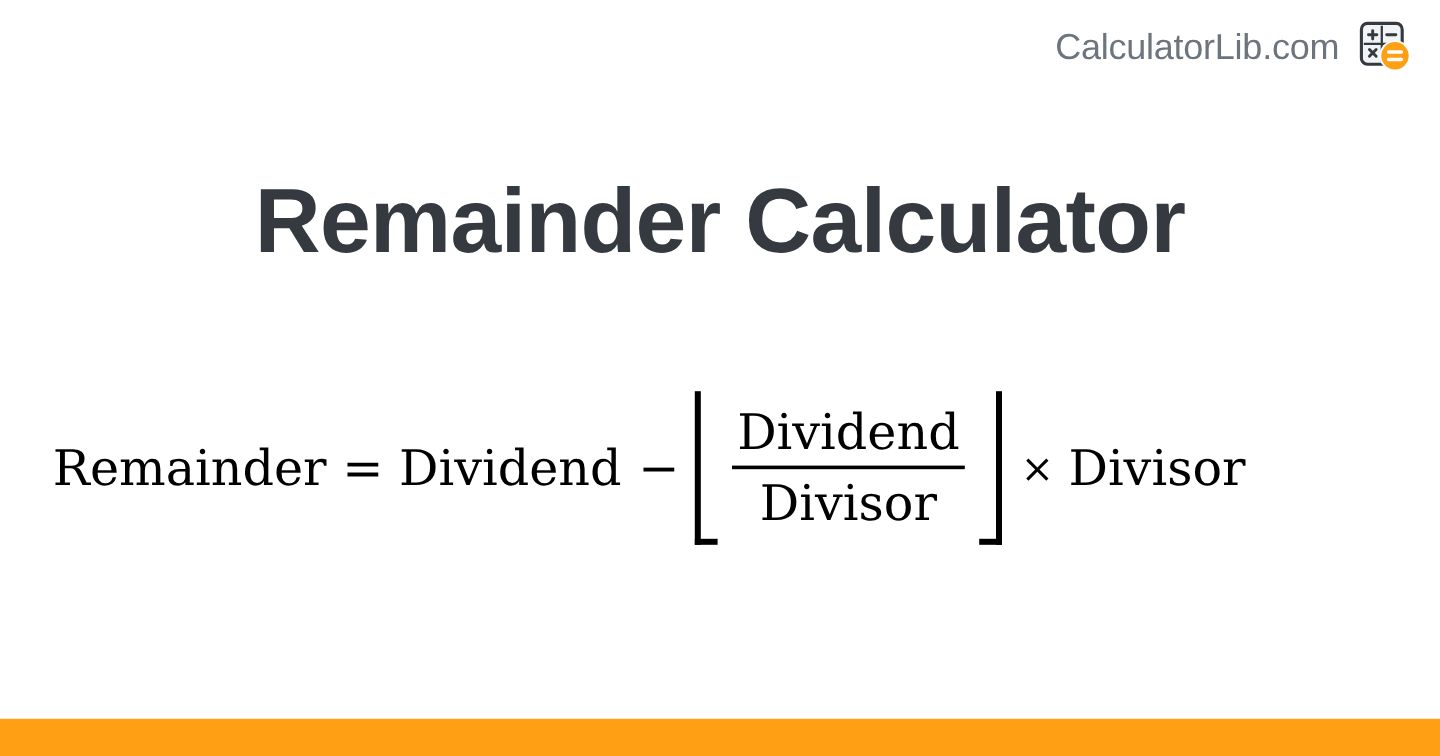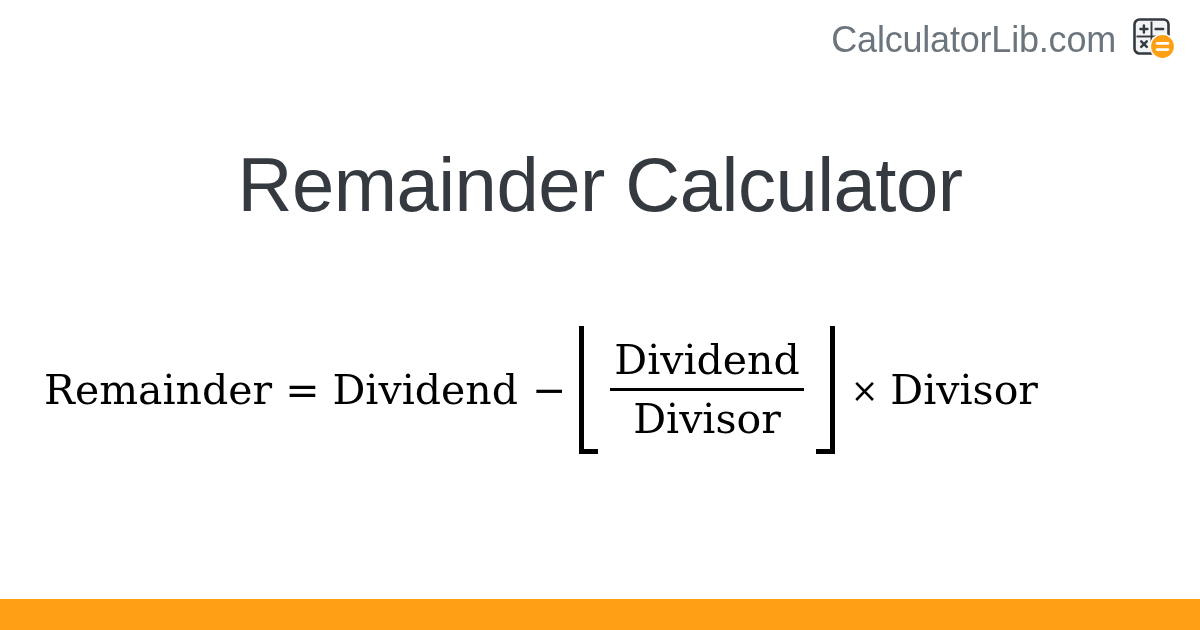--- a/index.html
+++ b/index.html
@@ -35,7 +35,7 @@
   }
   .brand-text {
     font-family: "Liberation Sans", sans-serif;
-    font-size: 36px;
+    font-size: 30px;
     font-weight: 400;
     color: #6c757d;
     letter-spacing: -0.2px;

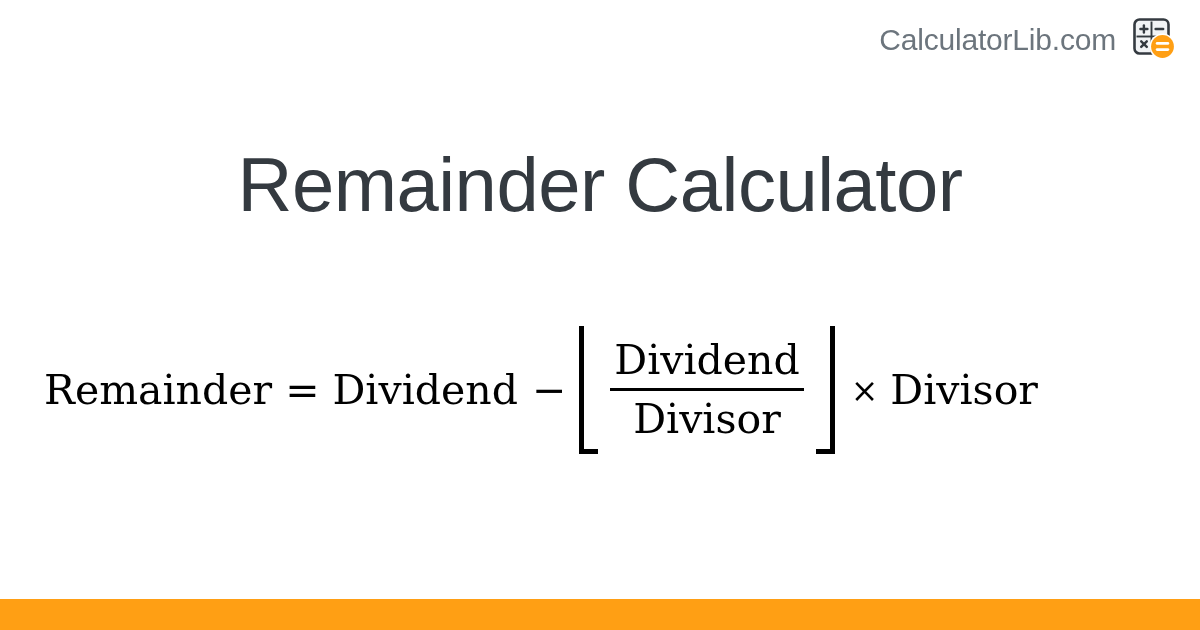--- a/index.html
+++ b/index.html
@@ -58,7 +58,7 @@
     text-align: center;
     font-family: "Liberation Sans", sans-serif;
     font-size: 76px;
-    font-weight: 400;
+    font-weight: 700;
     color: #343a40;
     letter-spacing: -0.5px;
     line-height: 1.08;

